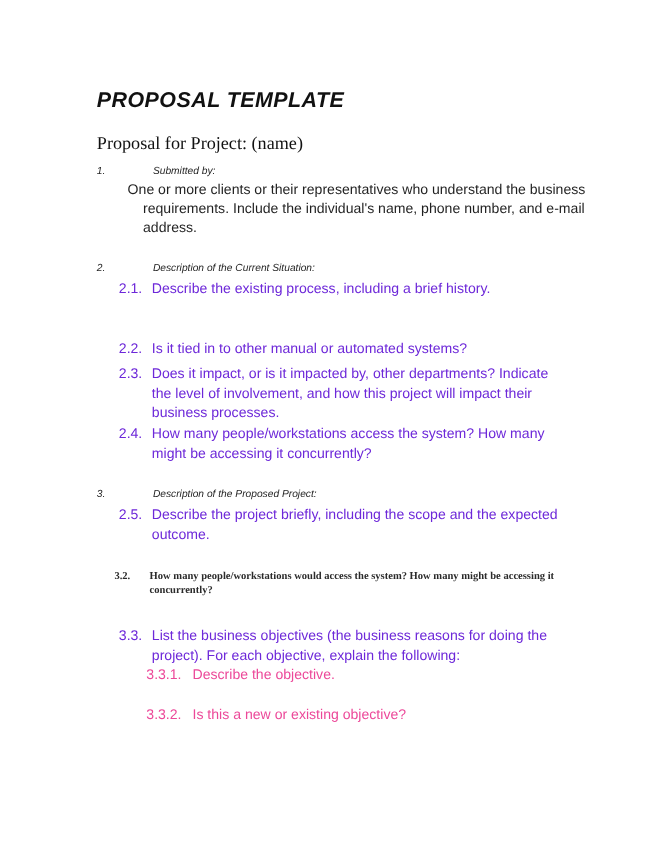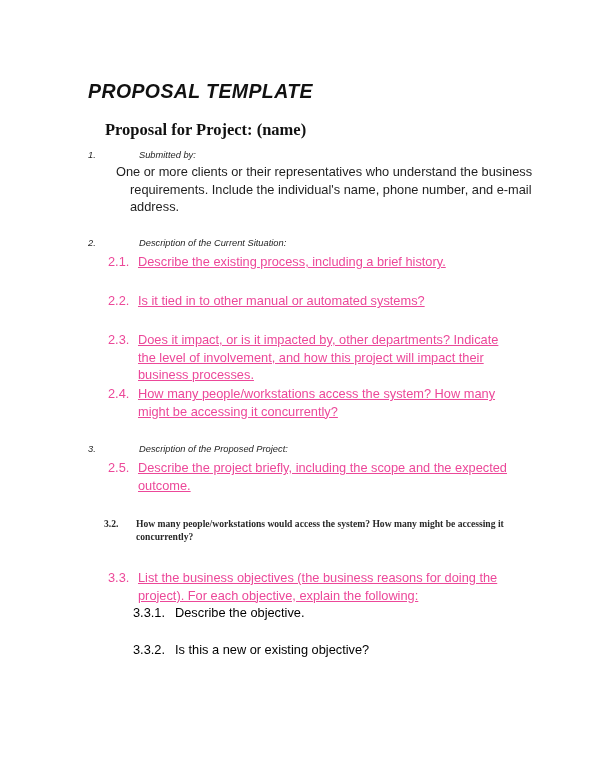--- a/index.html
+++ b/index.html
@@ -42,10 +42,10 @@
 
   .doc-subtitle {
     position: absolute;
-    left: 105px;
+    left: 88px;
     top: 120px;
     font-family: "Liberation Serif", serif;
-    font-weight: bold;
+    font-weight: normal;
     font-size: 16.5px;
     color: #111111;
     white-space: nowrap;

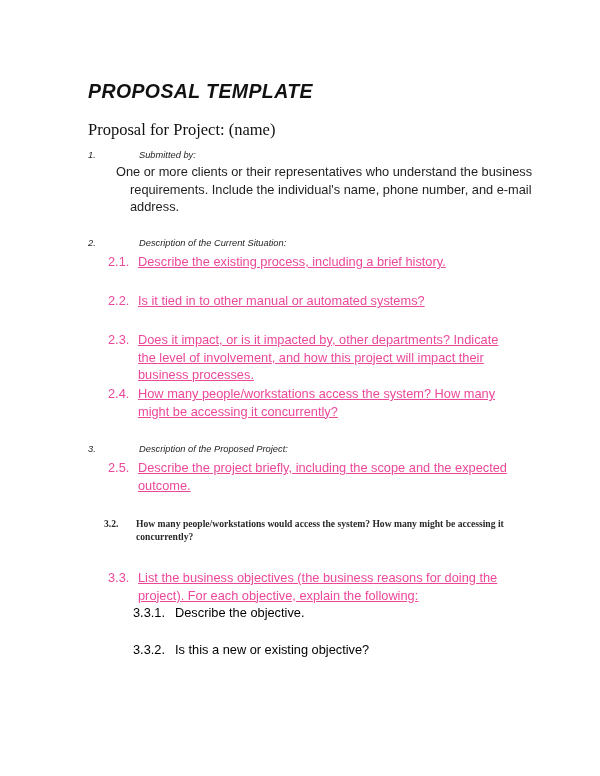--- a/index.html
+++ b/index.html
@@ -93,7 +93,7 @@
     width: 410px;
     font-size: 12.8px;
     line-height: 17.5px;
-    color: #ec4899;
+    color: #6d28d9;
   }
   .item2 .num {
     position: absolute;

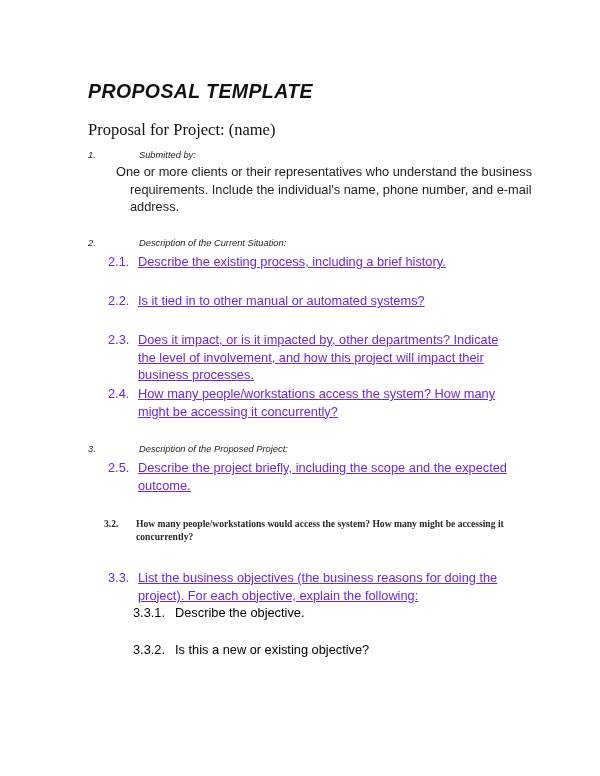--- a/index.html
+++ b/index.html
@@ -104,7 +104,6 @@
   .item2 .txt {
     display: block;
     padding-left: 30px;
-    text-decoration: underline;
   }
 
   

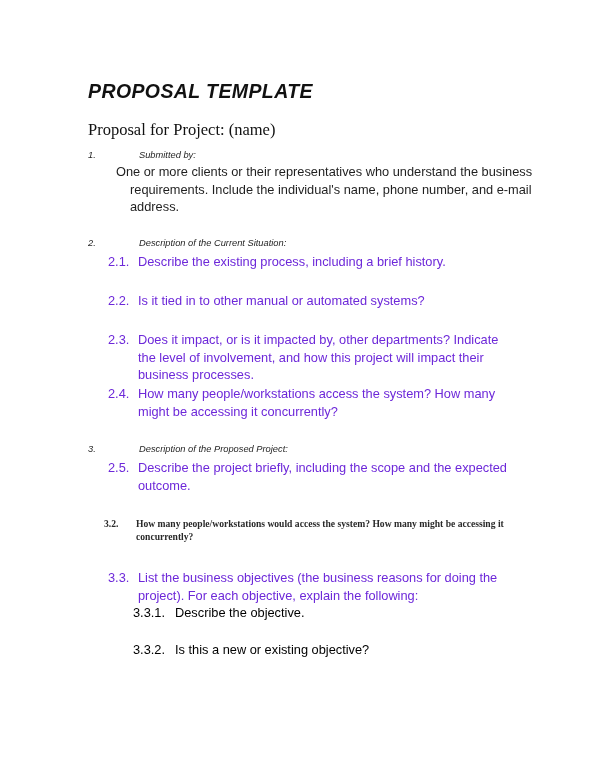--- a/index.html
+++ b/index.html
@@ -172,7 +172,7 @@
     <span class="txt">Describe the existing process, including a brief history.</span>
   </div>
 
-  <div class="item2" style="top:292px;">
+  <div class="item2" style="top:308px;">
     <span class="num">2.2.</span>
     <span class="txt">Is it tied in to other manual or automated systems?</span>
   </div>

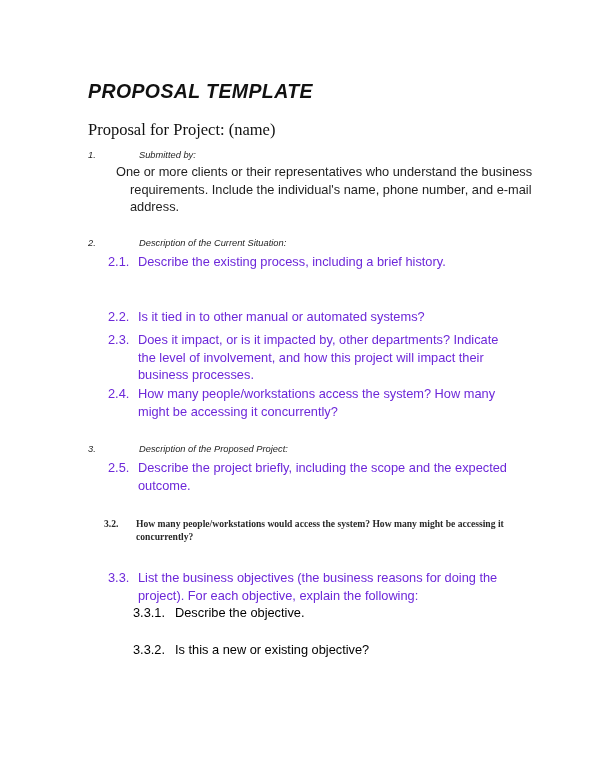--- a/index.html
+++ b/index.html
@@ -134,7 +134,7 @@
     width: 380px;
     font-size: 12.8px;
     line-height: 17.5px;
-    color: #000000;
+    color: #ec4899;
   }
   .item3 .num {
     position: absolute;

